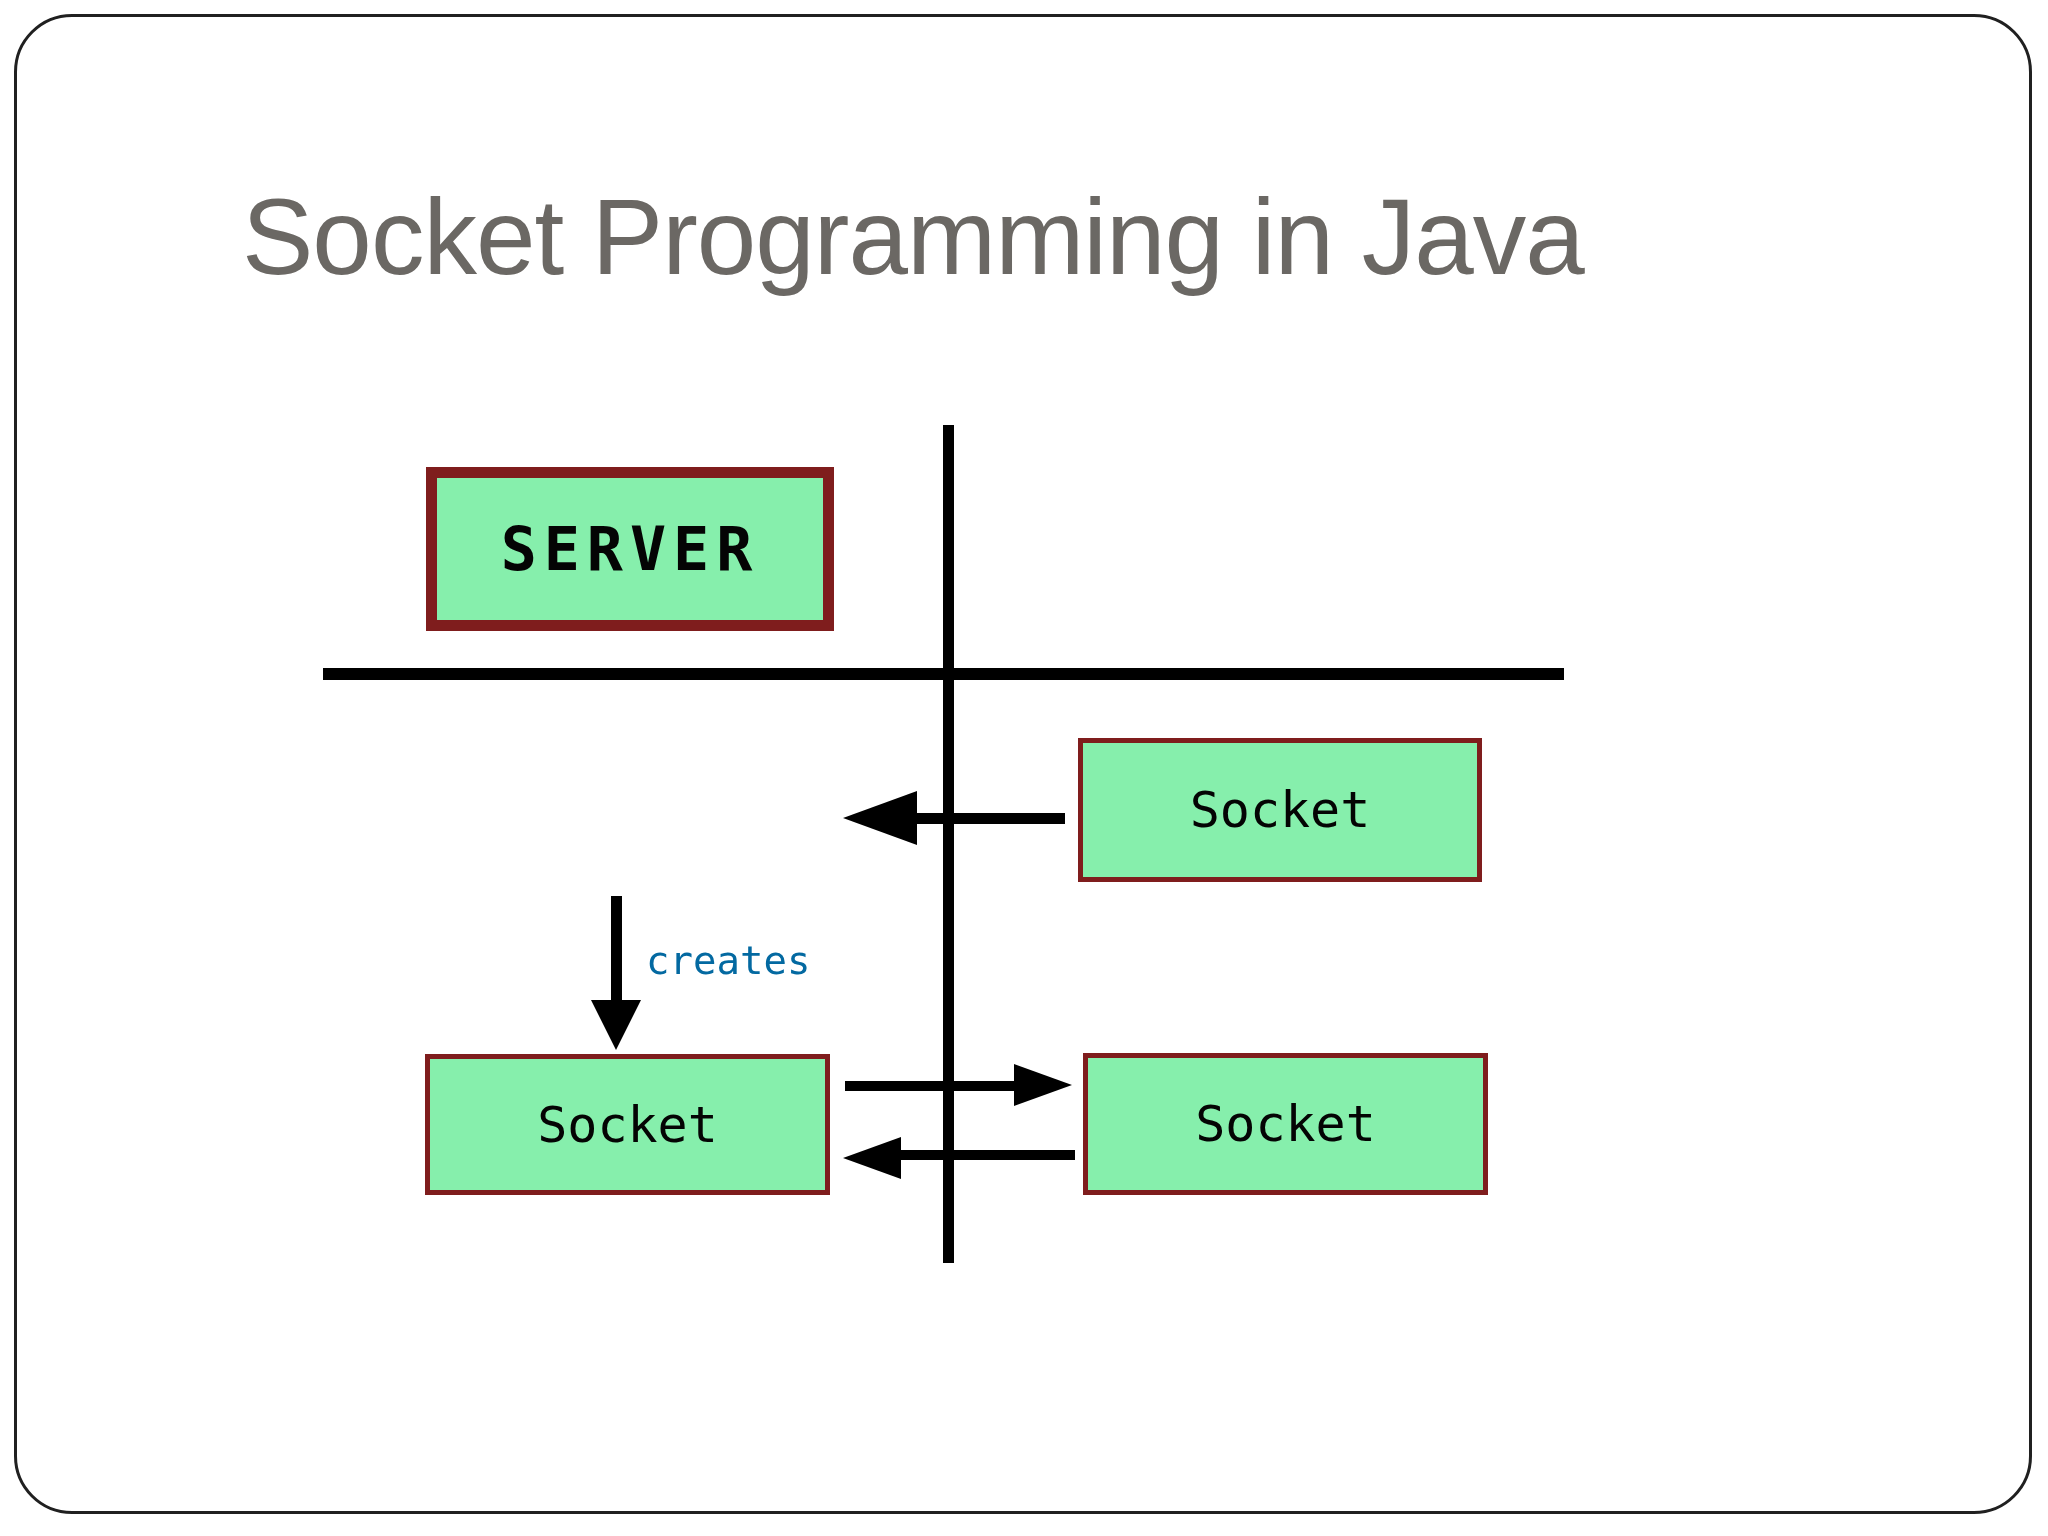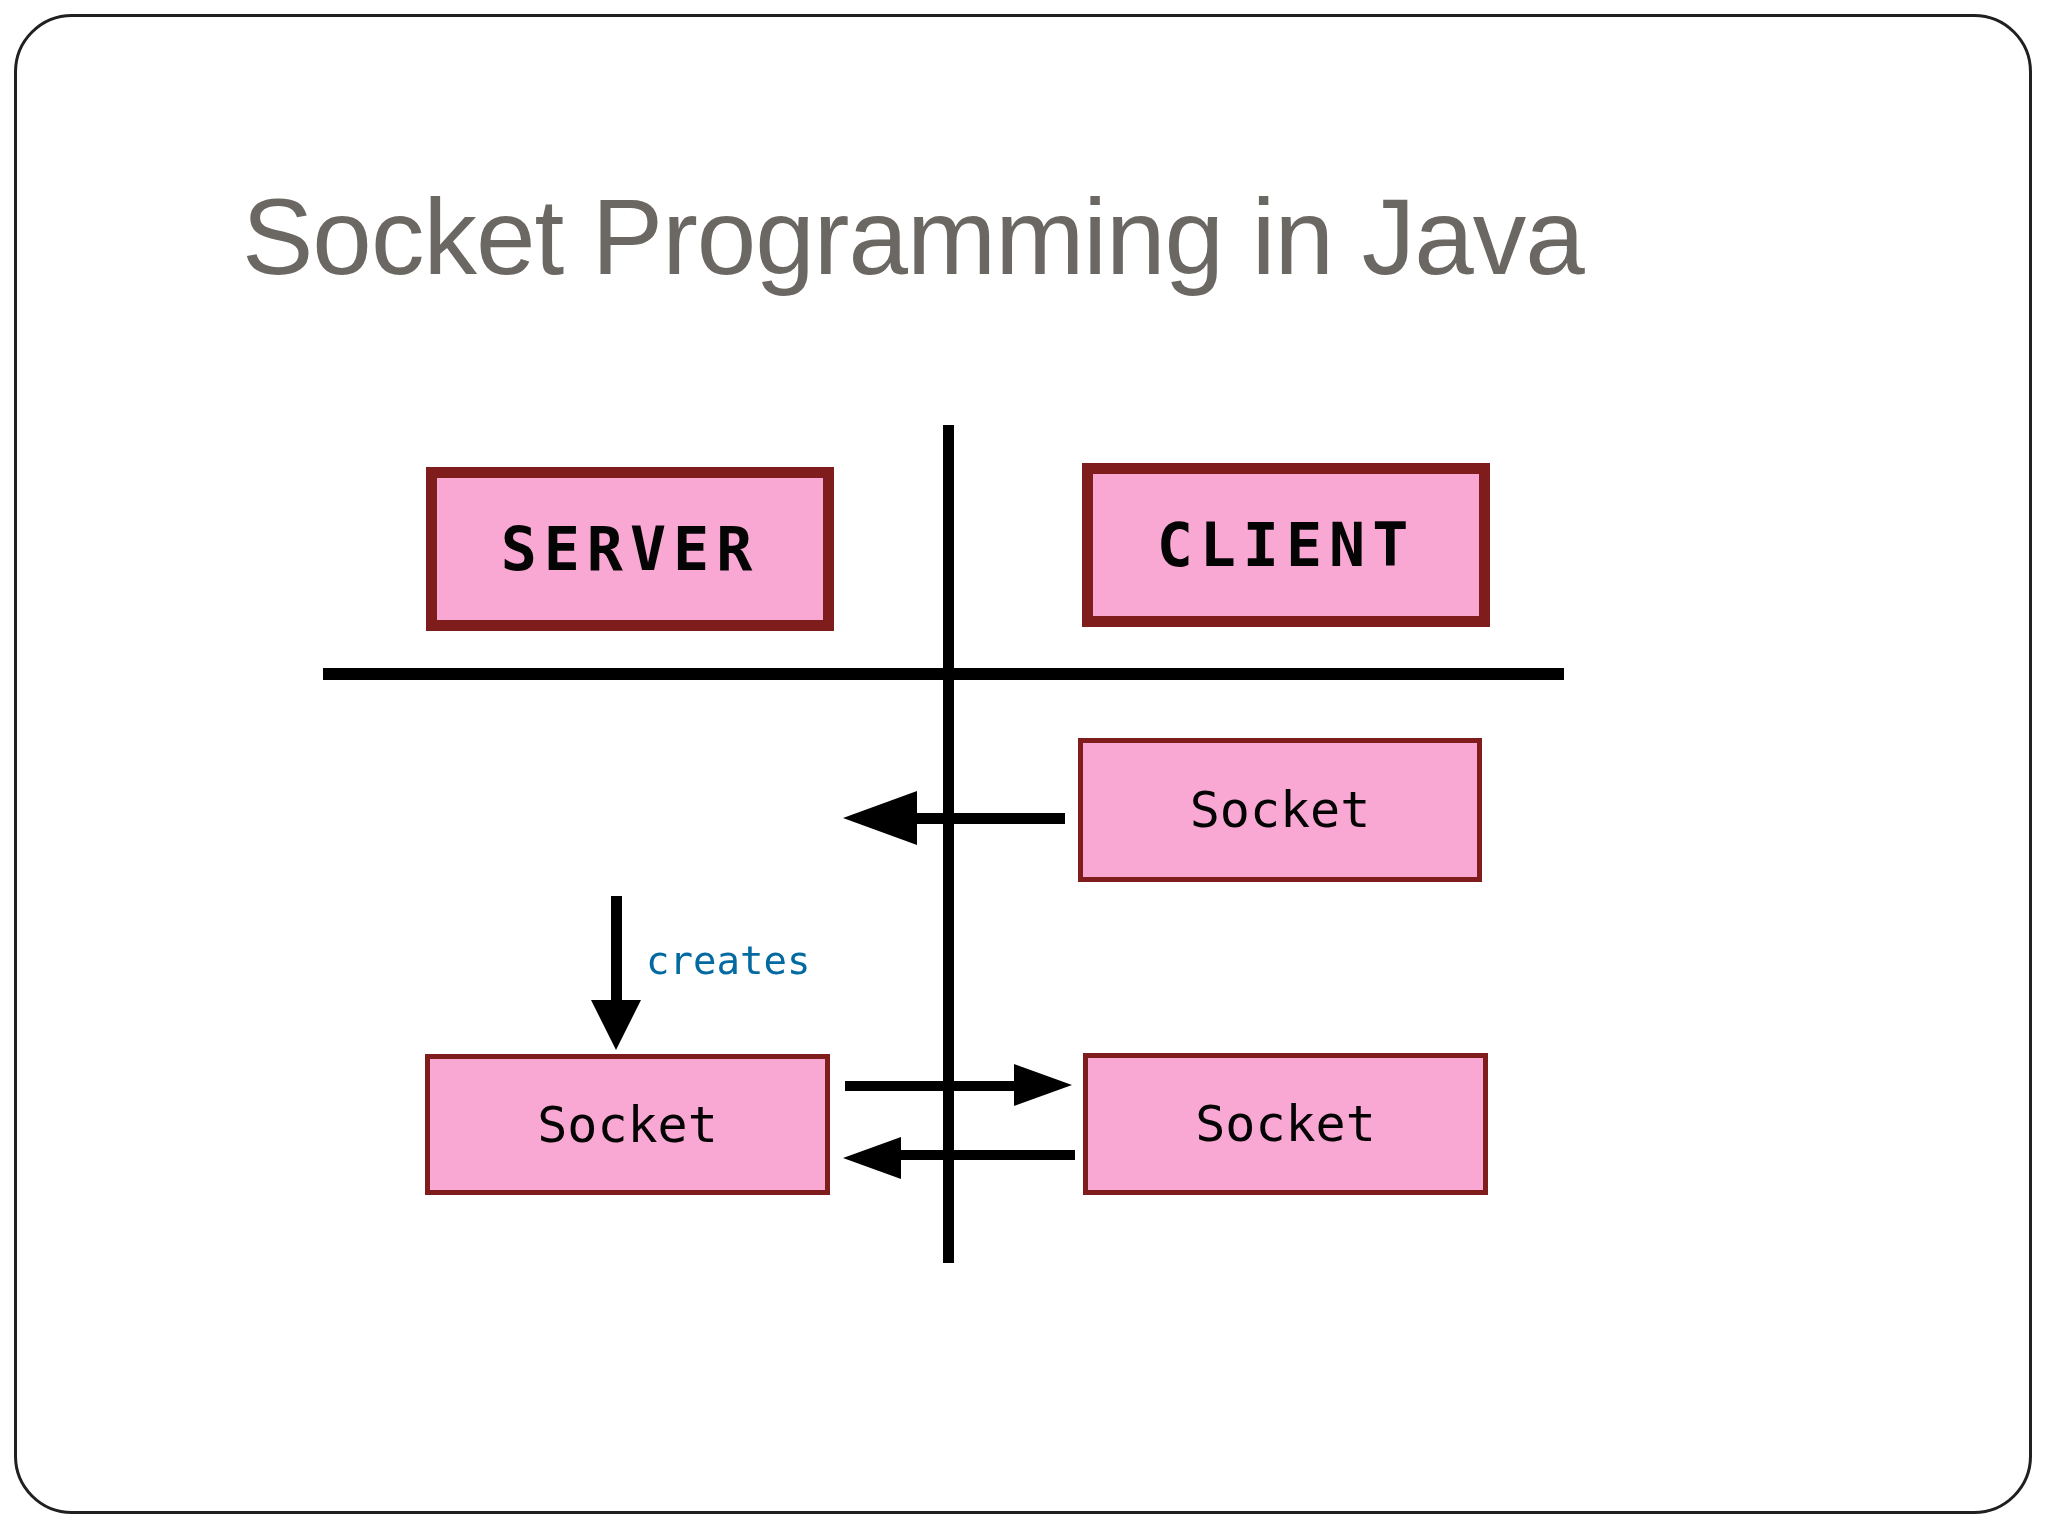--- a/index.html
+++ b/index.html
@@ -37,7 +37,7 @@
     position: absolute;
     box-sizing: border-box;
     border: 5px solid #7f1d1d;
-    background: #f9a8d4;
+    background: #86efac;
     display: flex;
     align-items: center;
     justify-content: center;

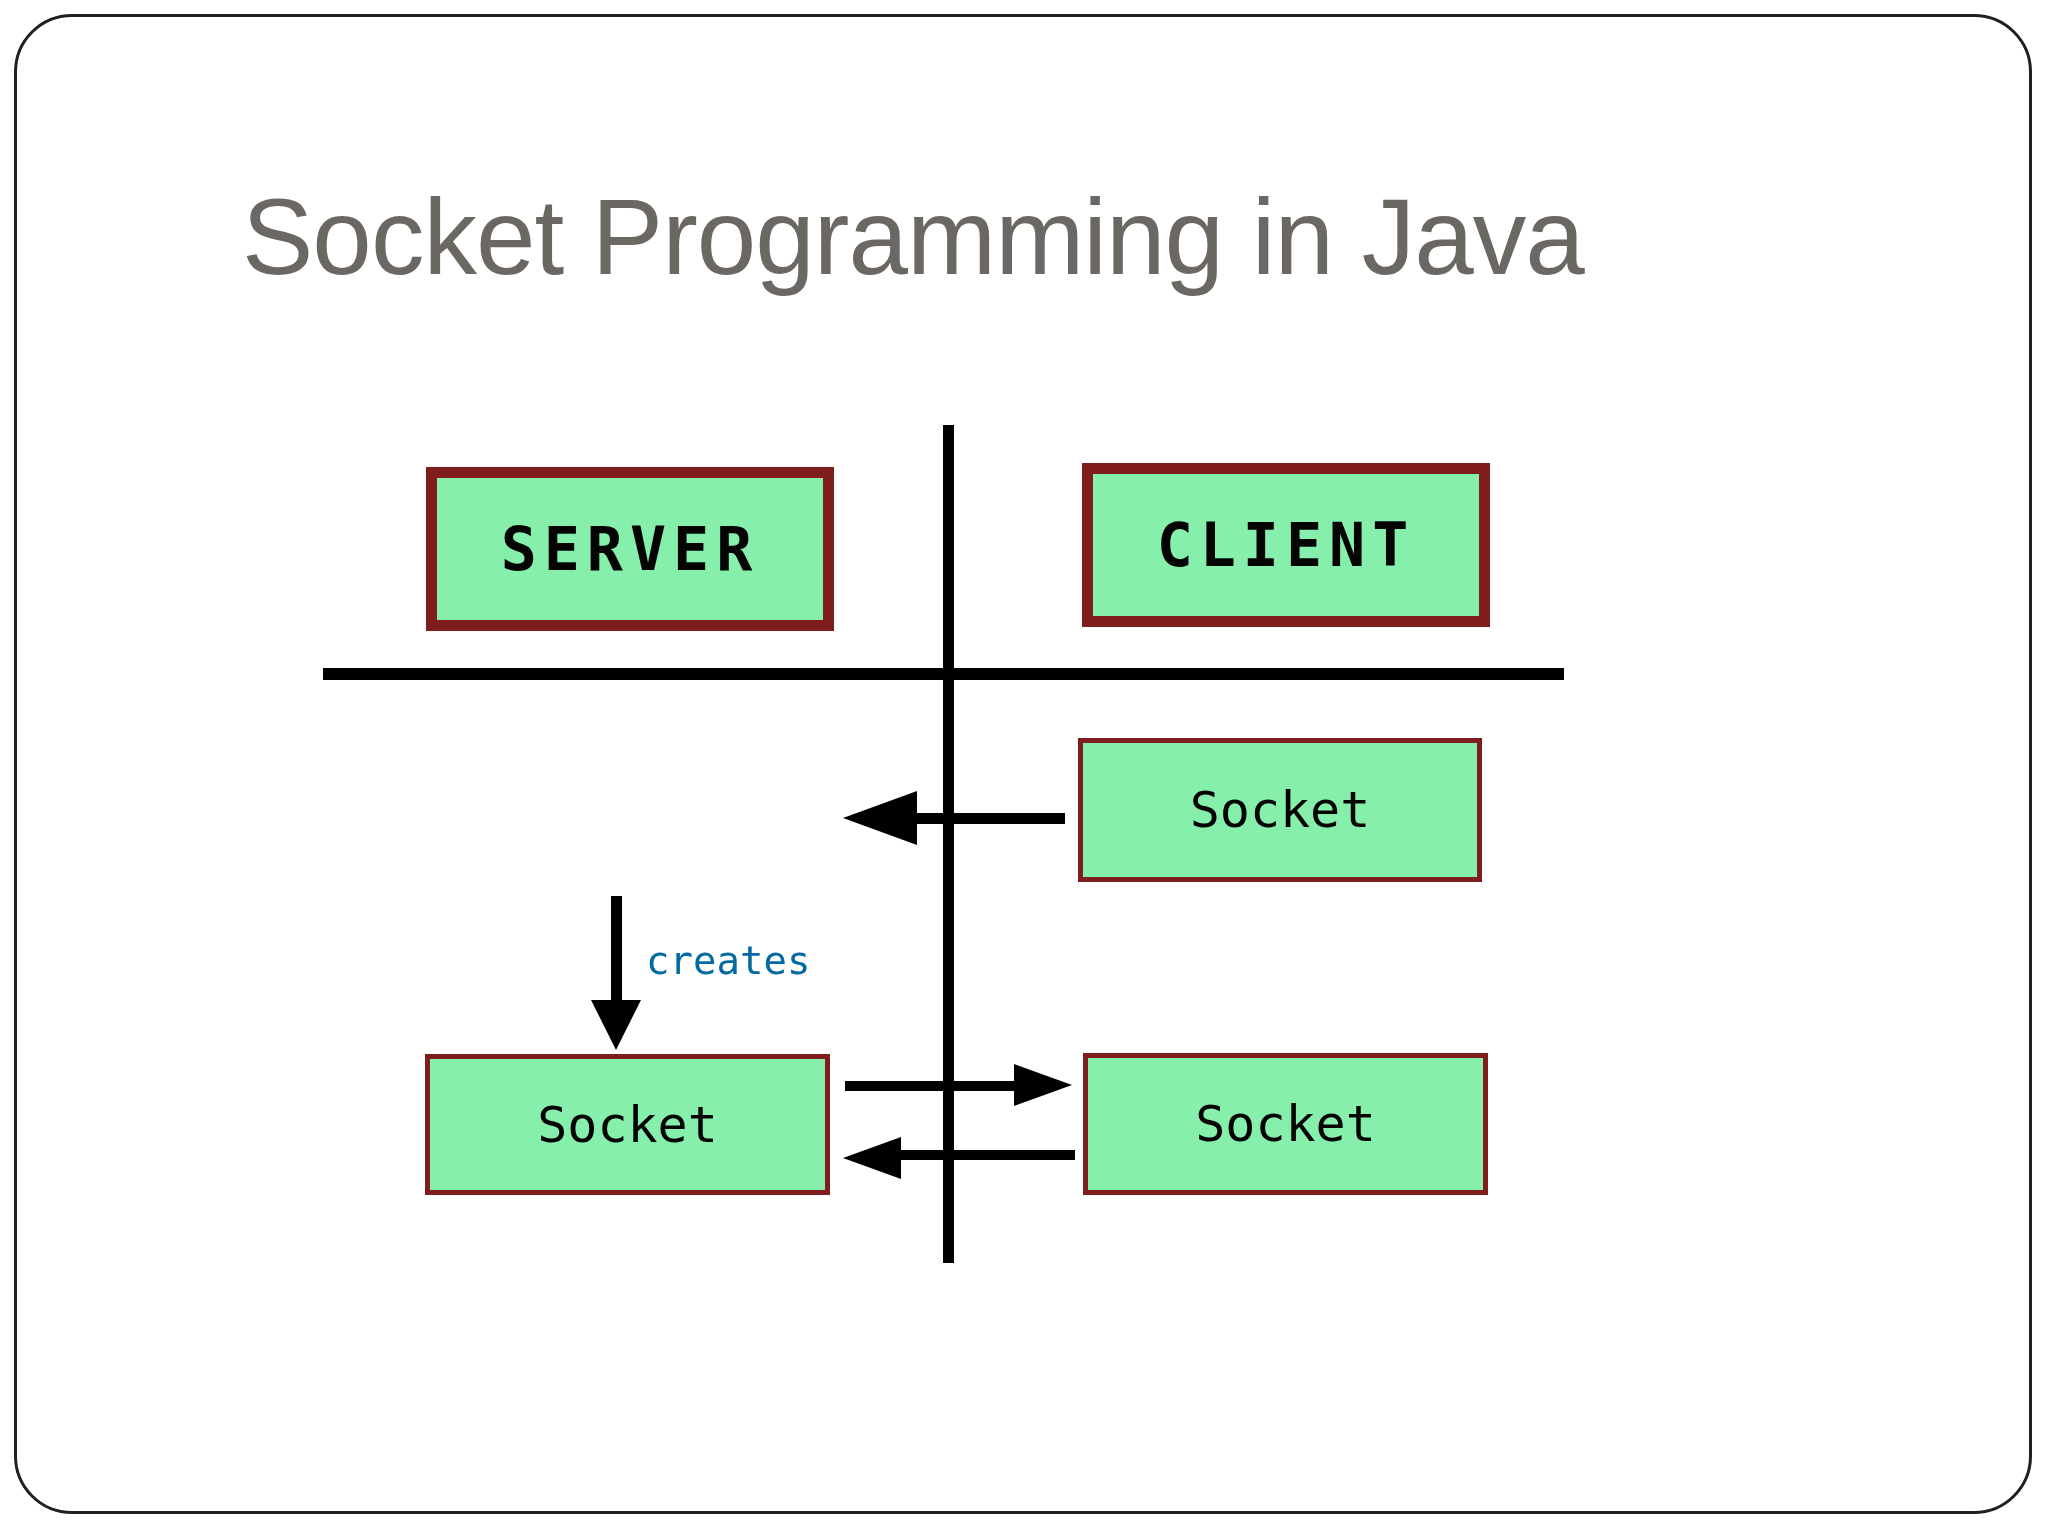--- a/index.html
+++ b/index.html
@@ -117,9 +117,6 @@
     <div class="box header" id="server-header-box">
       <span>SERVER</span>
     </div>
-    <div class="box header" id="client-header-box">
-      <span>CLIENT</span>
-    </div>
 
     <div class="line" id="divider-vertical"></div>
     <div class="line" id="divider-horizontal"></div>

